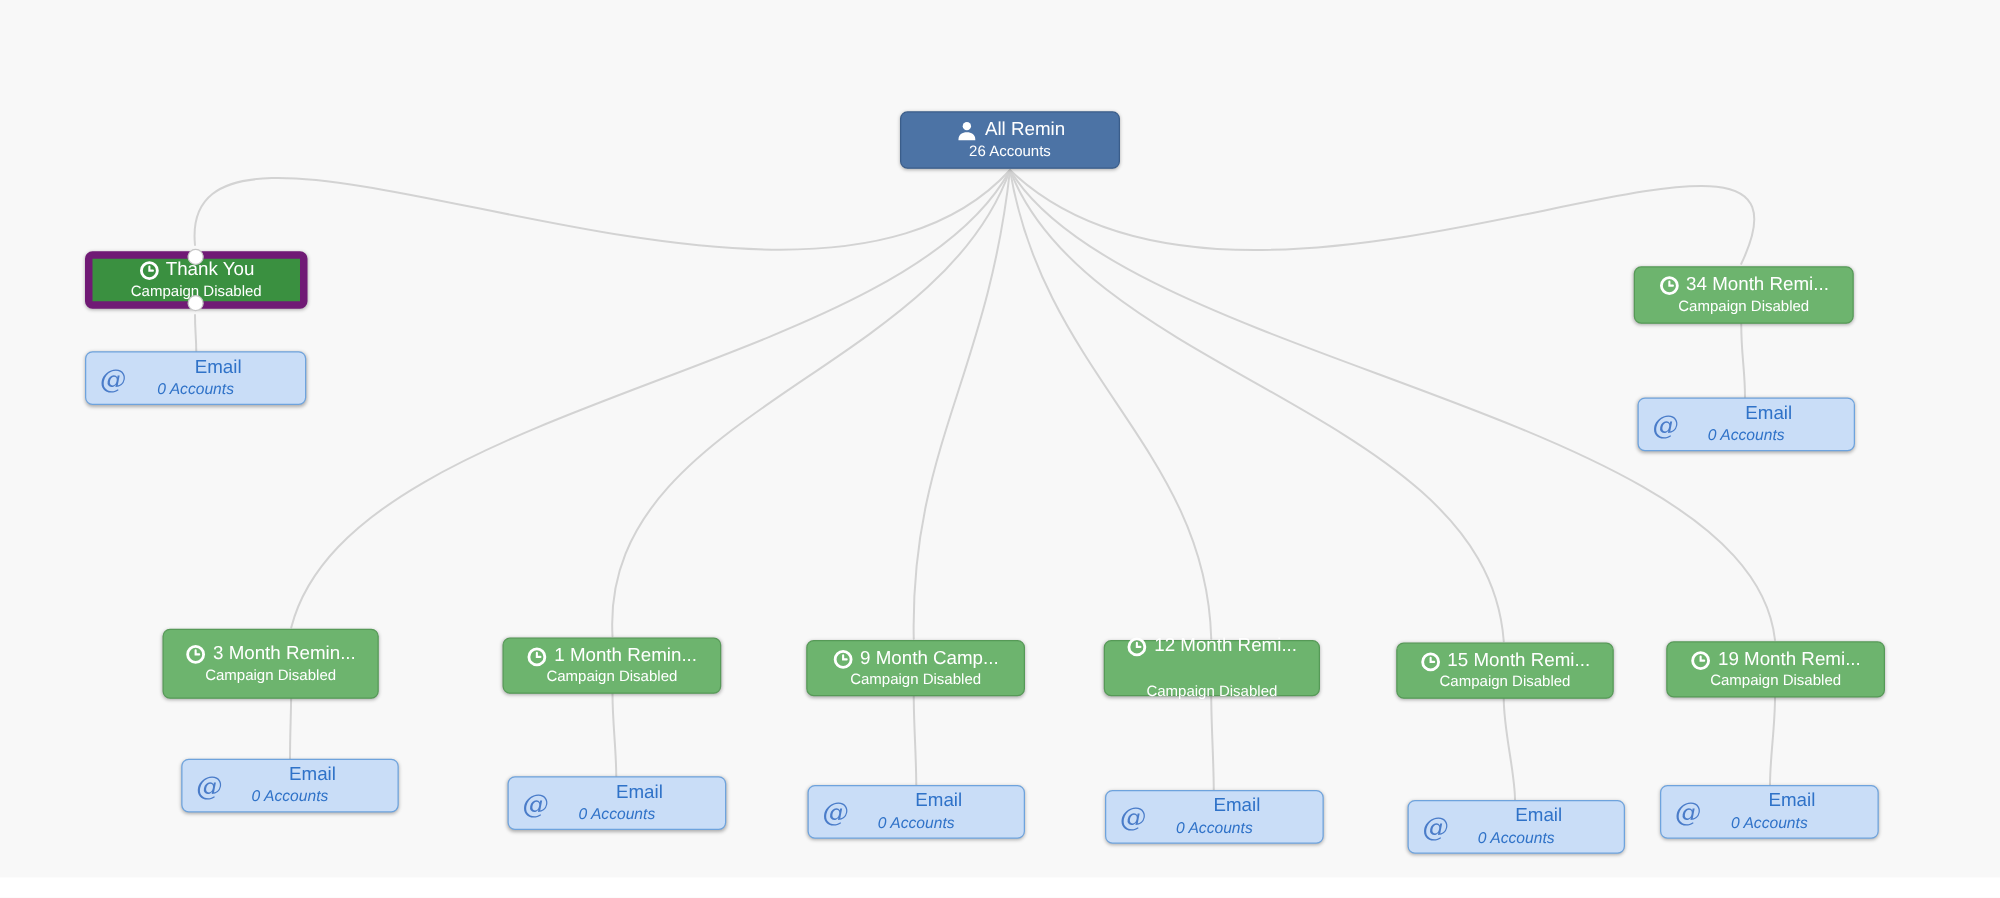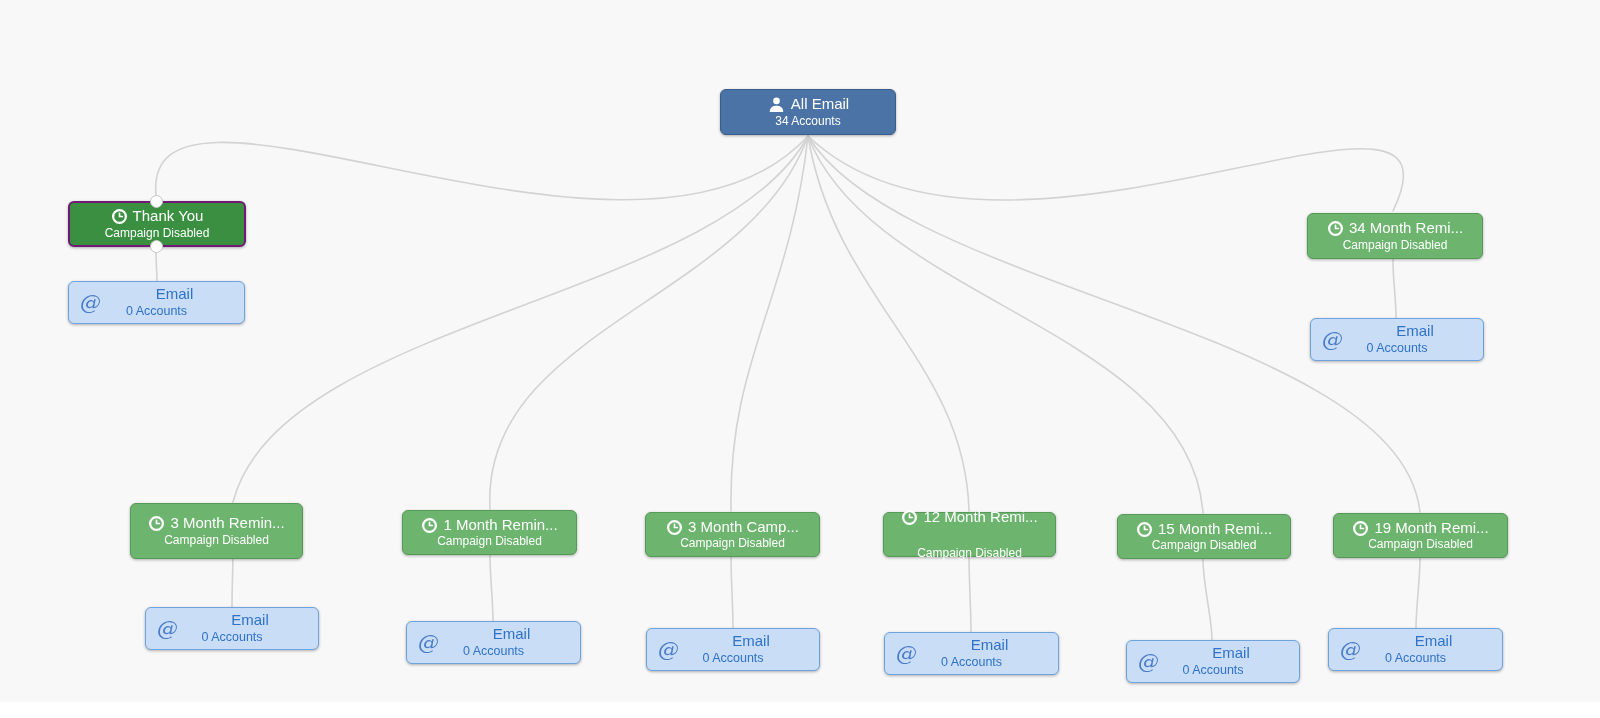--- a/index.html
+++ b/index.html
@@ -94,7 +94,7 @@
           <path d="M3.5 21c0-4.8 3.9-7.3 8.5-7.3s8.5 2.5 8.5 7.3v0.6H3.5z" fill="#fff"></path>
         </svg>
     </span>
-    <span>All Email</span>
+    <span>All Remin</span>
   </div>
   <div class="line2">34 Accounts</div>
 </div>

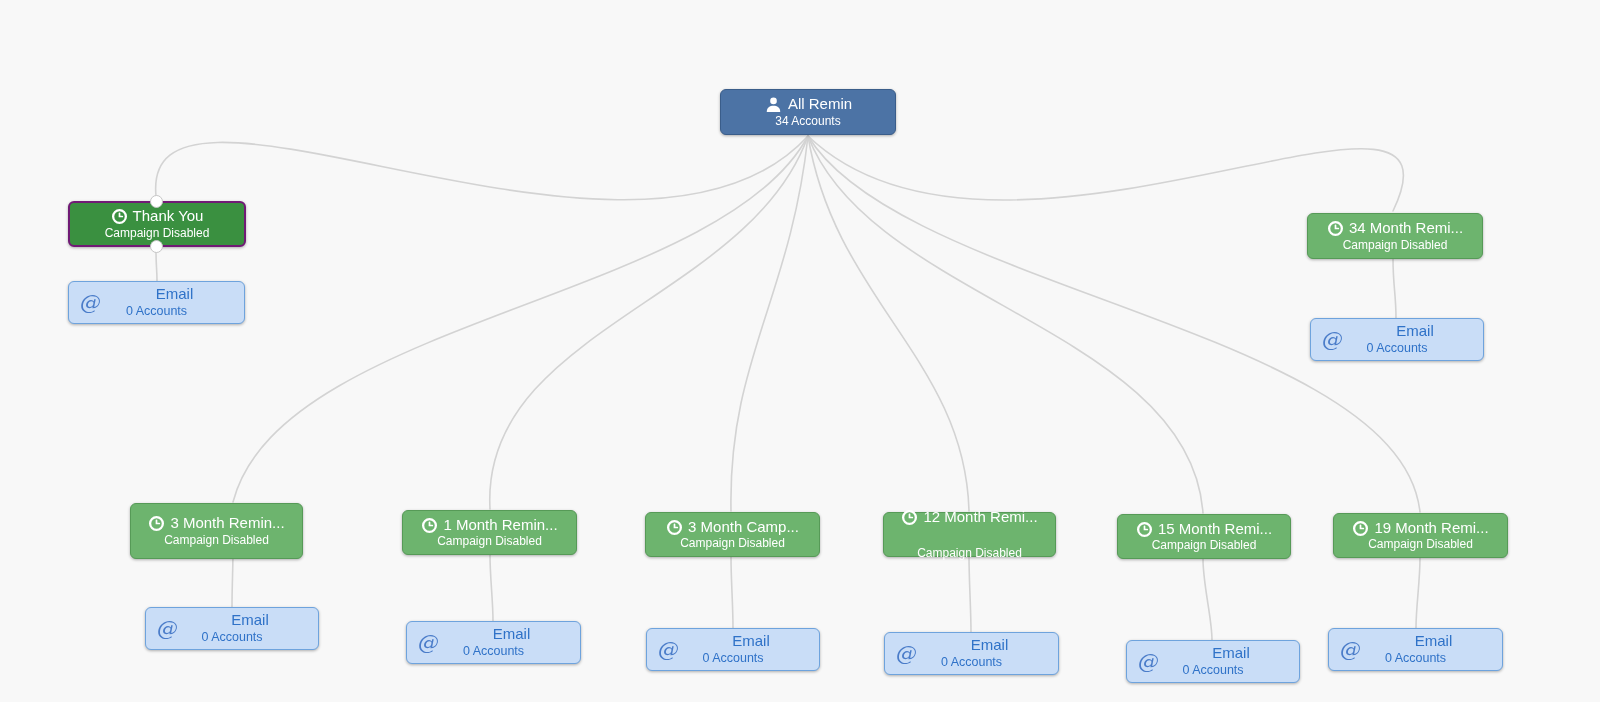--- a/index.html
+++ b/index.html
@@ -96,7 +96,7 @@
     </span>
     <span>All Remin</span>
   </div>
-  <div class="line2">34 Accounts</div>
+  <div class="line2">26 Accounts</div>
 </div>
 
 <div class="node campaign dark n-ty">

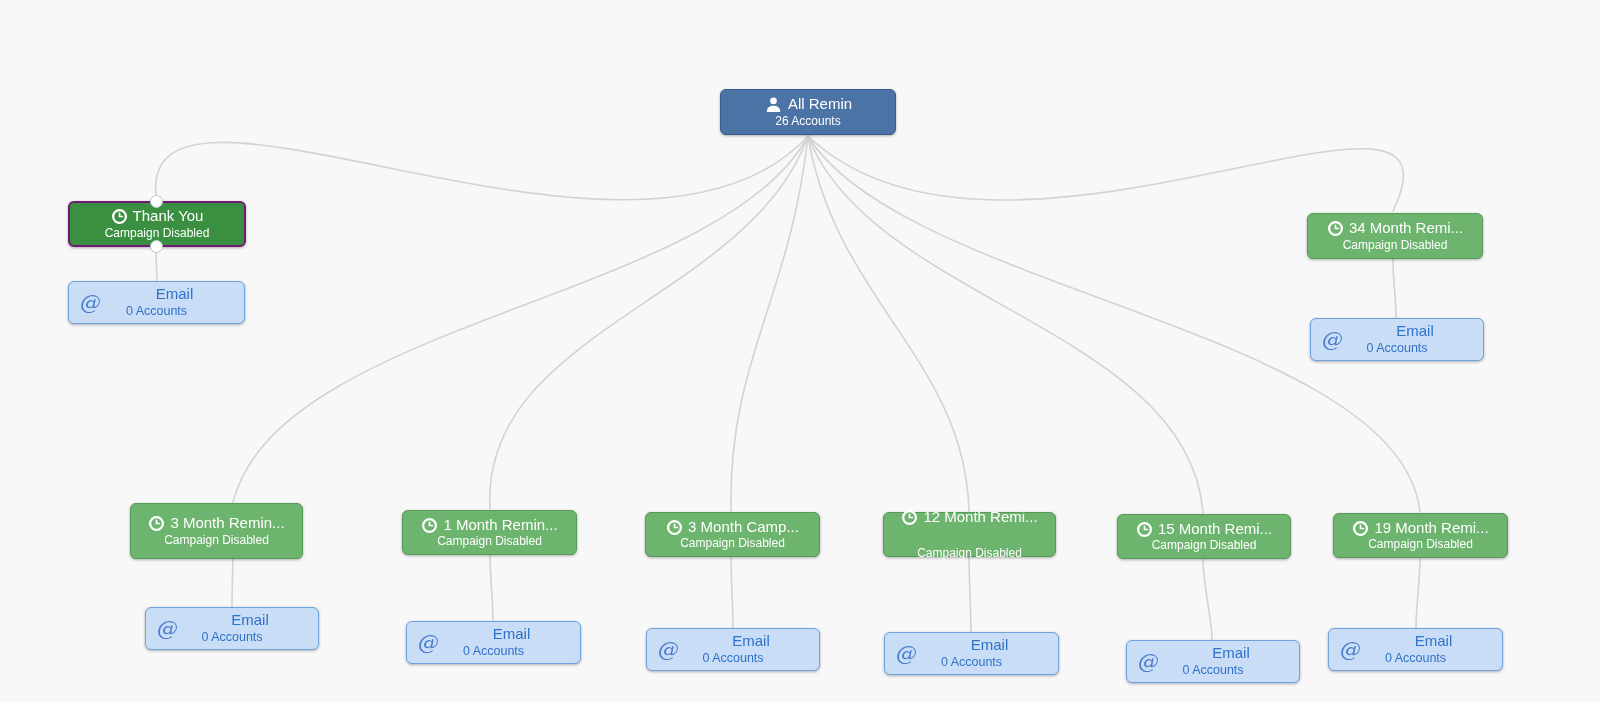--- a/index.html
+++ b/index.html
@@ -21,7 +21,7 @@
   }
   .root-node{background:#4c73a5;border:1px solid #3a5d8a;color:#fff;}
   .campaign{background:#6db46e;border:1px solid #569a57;color:#fff;}
-  .campaign.dark{background:#3a9040;border:2px solid #701a75;}
+  .campaign.dark{background:#3a9040;border:6px solid #701a75;}
   .email-node{background:#c9ddf7;border:1px solid #6ea3dd;color:#2f72c8;}
 
   .line1{display:flex;align-items:center;gap:5px;font-size:15px;line-height:1.25;white-space:nowrap;}

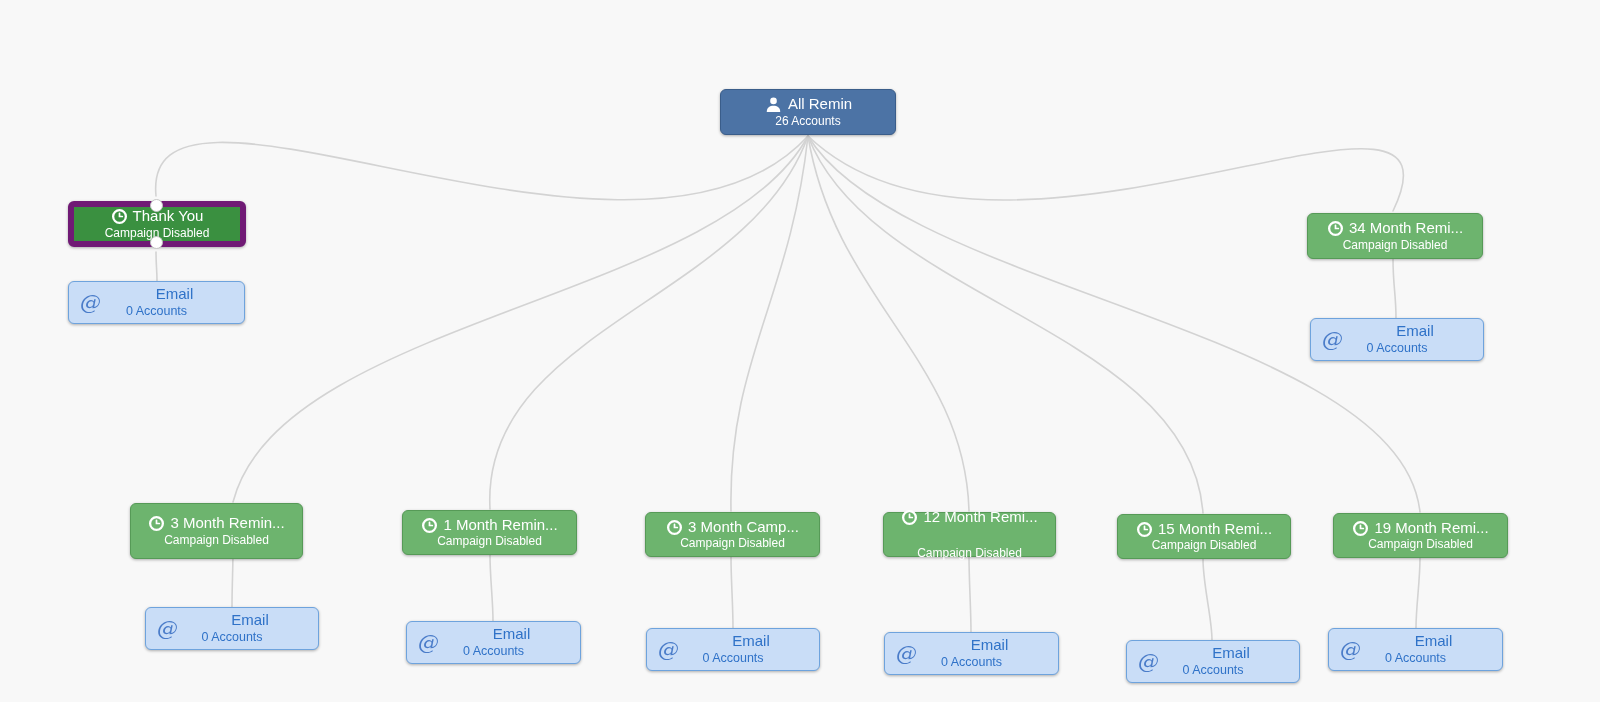--- a/index.html
+++ b/index.html
@@ -35,7 +35,7 @@
     font-size:21px;color:#4a7cc9;
   }
   .email-node .line1{font-size:15px;margin-left:36px;}
-  .email-node .line2{font-size:12.5px;}
+  .email-node .line2{font-size:12.5px;font-style:italic;}
 
   .port{
     position:absolute;left:50%;width:13px;height:13px;margin-left:-7px;

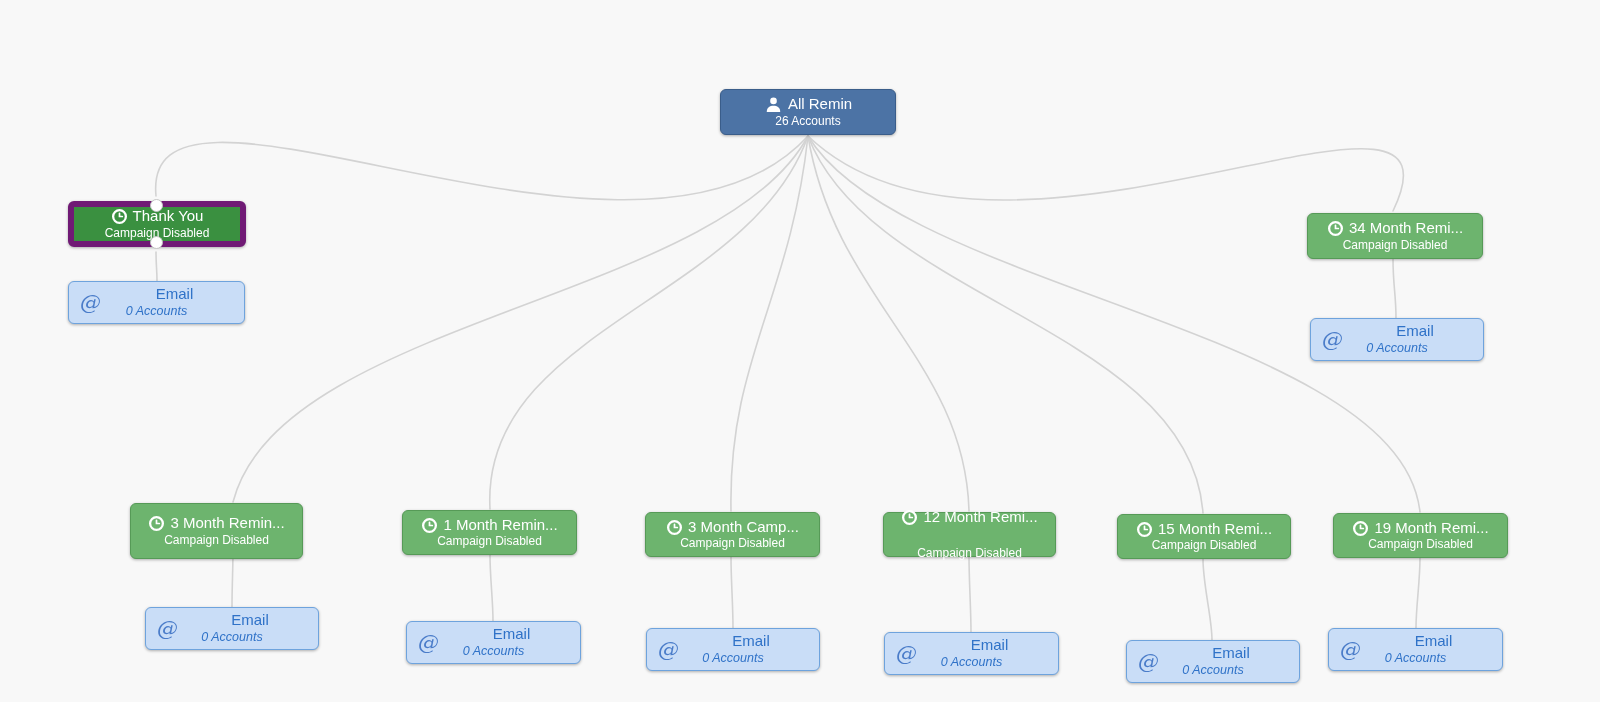--- a/index.html
+++ b/index.html
@@ -163,7 +163,7 @@
           <path d="M12 7.5 V12 H16" fill="none" stroke="#fff" stroke-width="2.4" stroke-linecap="round"></path>
         </svg>
     </span>
-    <span>3 Month Camp...</span>
+    <span>9 Month Camp...</span>
   </div>
   <div class="line2">Campaign Disabled</div>
 </div>

